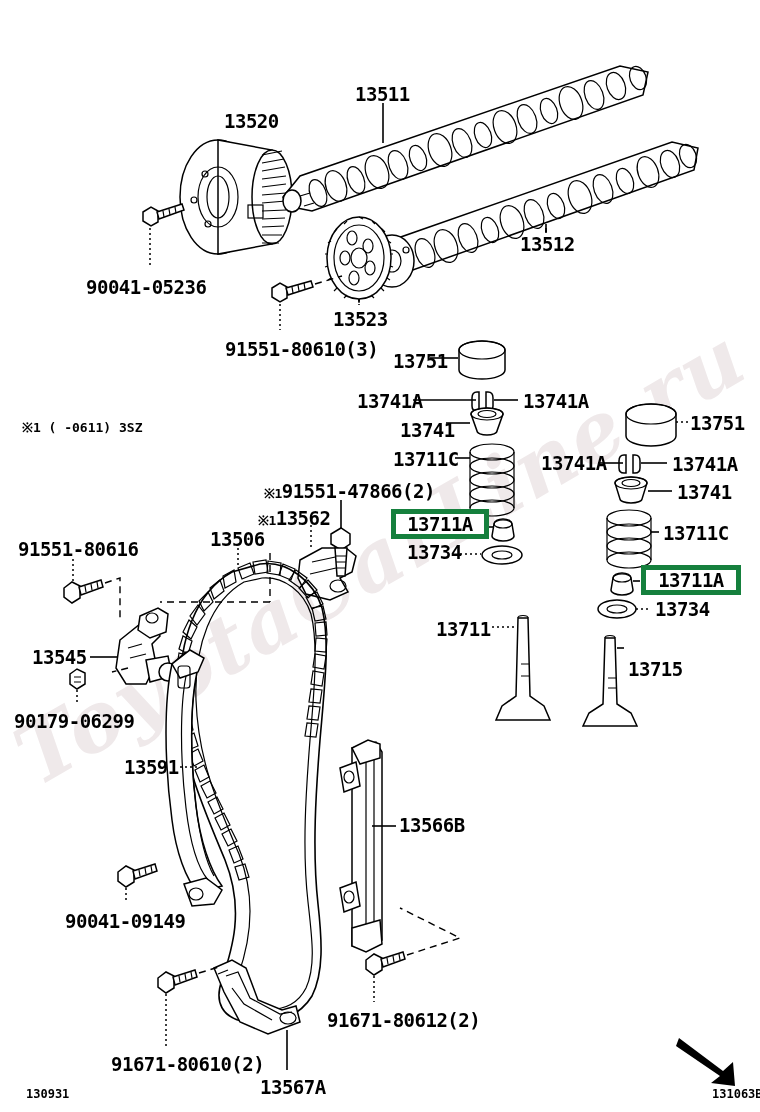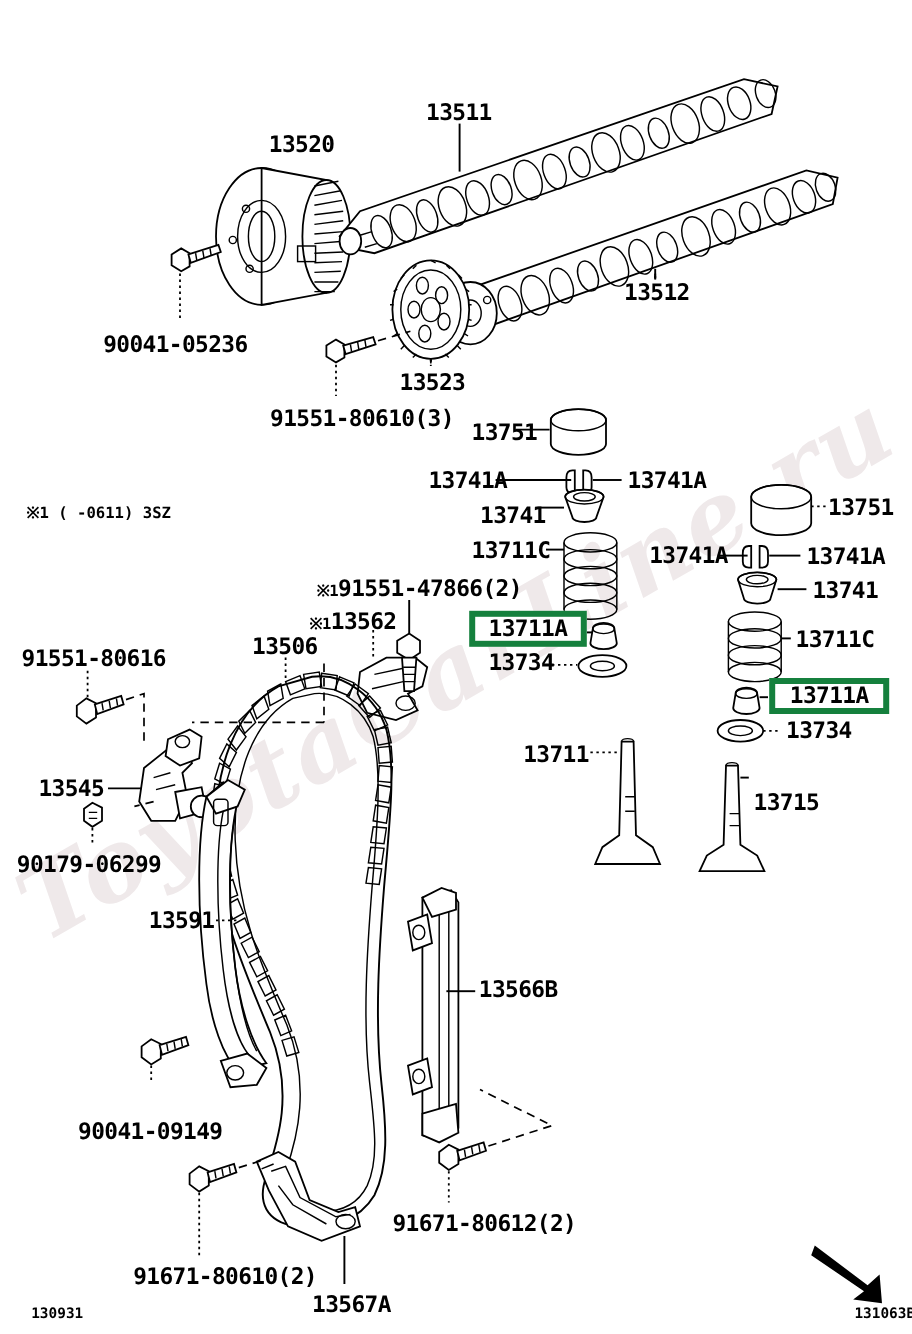--- a/index.html
+++ b/index.html
@@ -436,7 +436,7 @@
     <div class="lbl" style="left:14px;top:712px;">90179-06299</div>
     <div class="lbl" style="left:124px;top:758px;">13591</div>
     <div class="lbl" style="left:399px;top:816px;">13566B</div>
-    <div class="lbl" style="left:65px;top:912px;margin-top:22px;">90041-09149</div>
+    <div class="lbl" style="left:65px;top:912px;">90041-09149</div>
     <div class="lbl" style="left:327px;top:1011px;">91671-80612(2)</div>
     <div class="lbl" style="left:111px;top:1055px;">91671-80610(2)</div>
     <div class="lbl" style="left:260px;top:1078px;">13567A</div>

